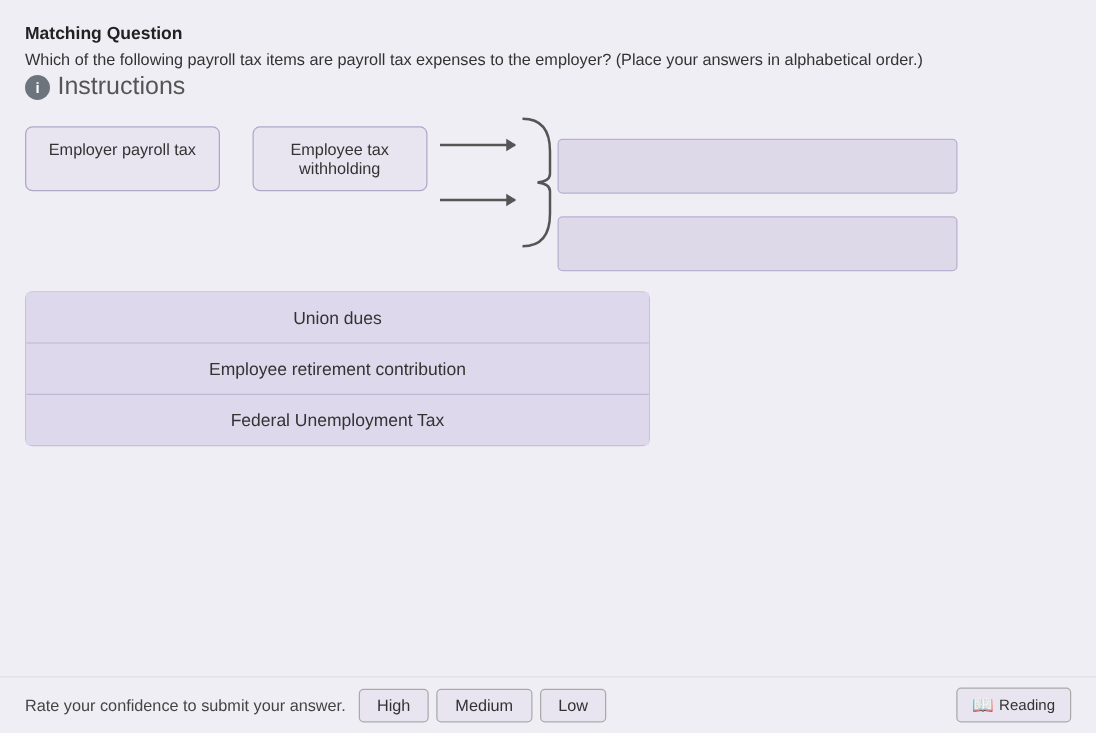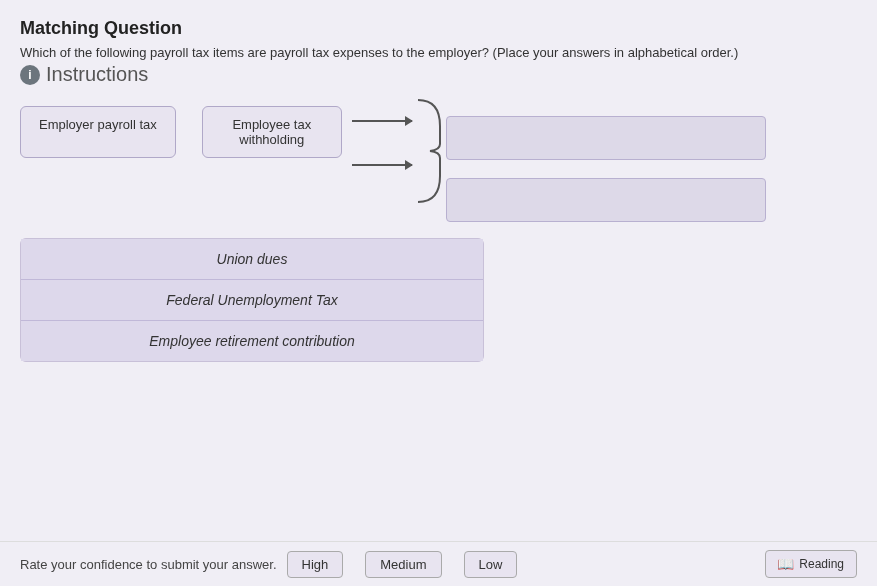--- a/index.html
+++ b/index.html
@@ -21,7 +21,7 @@
     }
 
     .question-title {
-      font-size: 18px;
+      font-size: 14px;
       font-weight: bold;
       color: #222;
       margin-bottom: 6px;

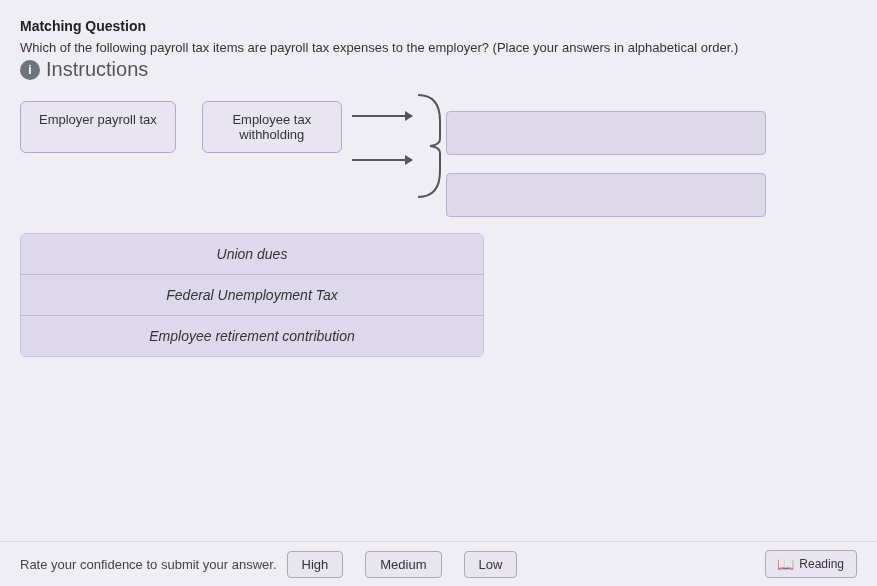--- a/index.html
+++ b/index.html
@@ -84,9 +84,8 @@
       border: 1.5px solid #c8c0d8;
       border-radius: 6px;
       padding: 0;
-      width: 464px;
+      width: 500px;
       margin-top: 4px;
-      font-style: italic;
     }
 
     .answer-card {

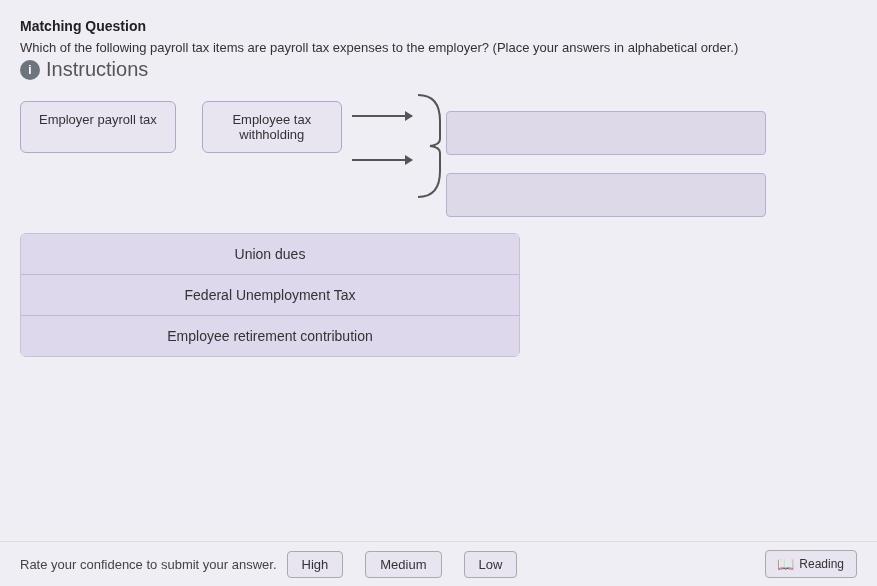--- a/index.html
+++ b/index.html
@@ -227,10 +227,10 @@
       <span>Union dues</span>
     </div>
     <div class="answer-card">
+      <span>Employee retirement contribution</span>
+    </div>
+    <div class="answer-card">
       <span>Federal Unemployment Tax</span>
-    </div>
-    <div class="answer-card">
-      <span>Employee retirement contribution</span>
     </div>
   </div>
 

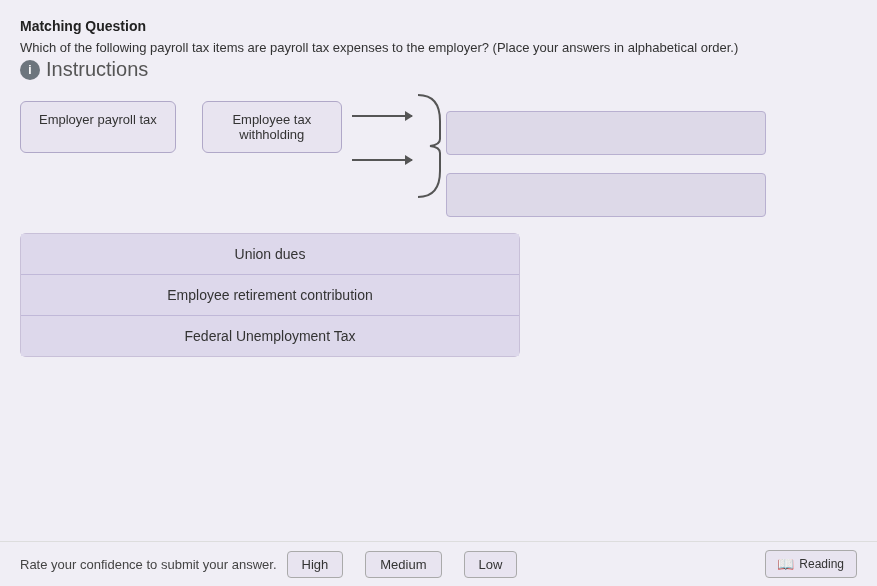--- a/index.html
+++ b/index.html
@@ -124,7 +124,7 @@
 
     .confidence-buttons {
       display: flex;
-      gap: 22px;
+      gap: 6px;
       align-items: flex-start;
     }
 

